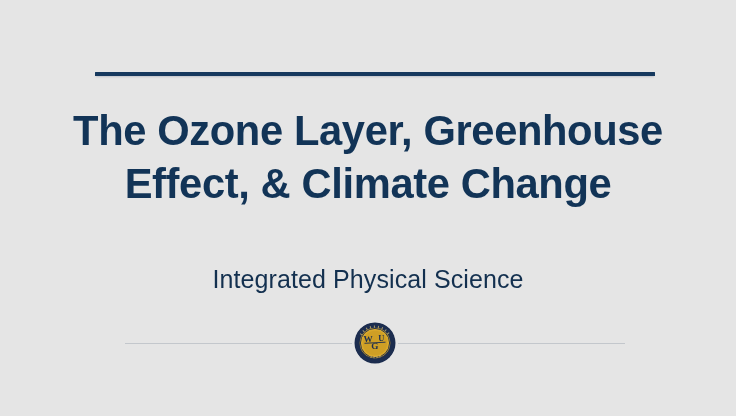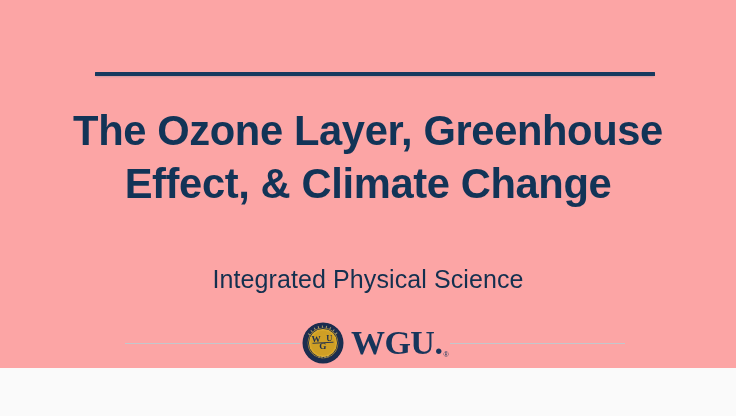--- a/index.html
+++ b/index.html
@@ -17,8 +17,8 @@
   .slide {
     position: relative;
     width: 736px;
-    height: 368px;
-    background: #fca5a5;
+    height: 416px;
+    background: #e5e5e5;
     box-sizing: border-box;
   }
 

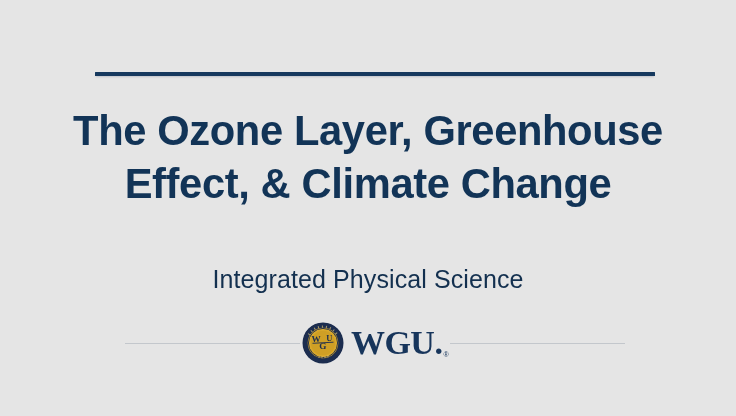--- a/index.html
+++ b/index.html
@@ -191,11 +191,6 @@
         </svg>
       </div>
 
-      <div class="wordmark">
-        <span>WGU</span>
-        <span class="dot">.</span>
-        <span class="reg">®</span>
-      </div>
 
     </div>
 

